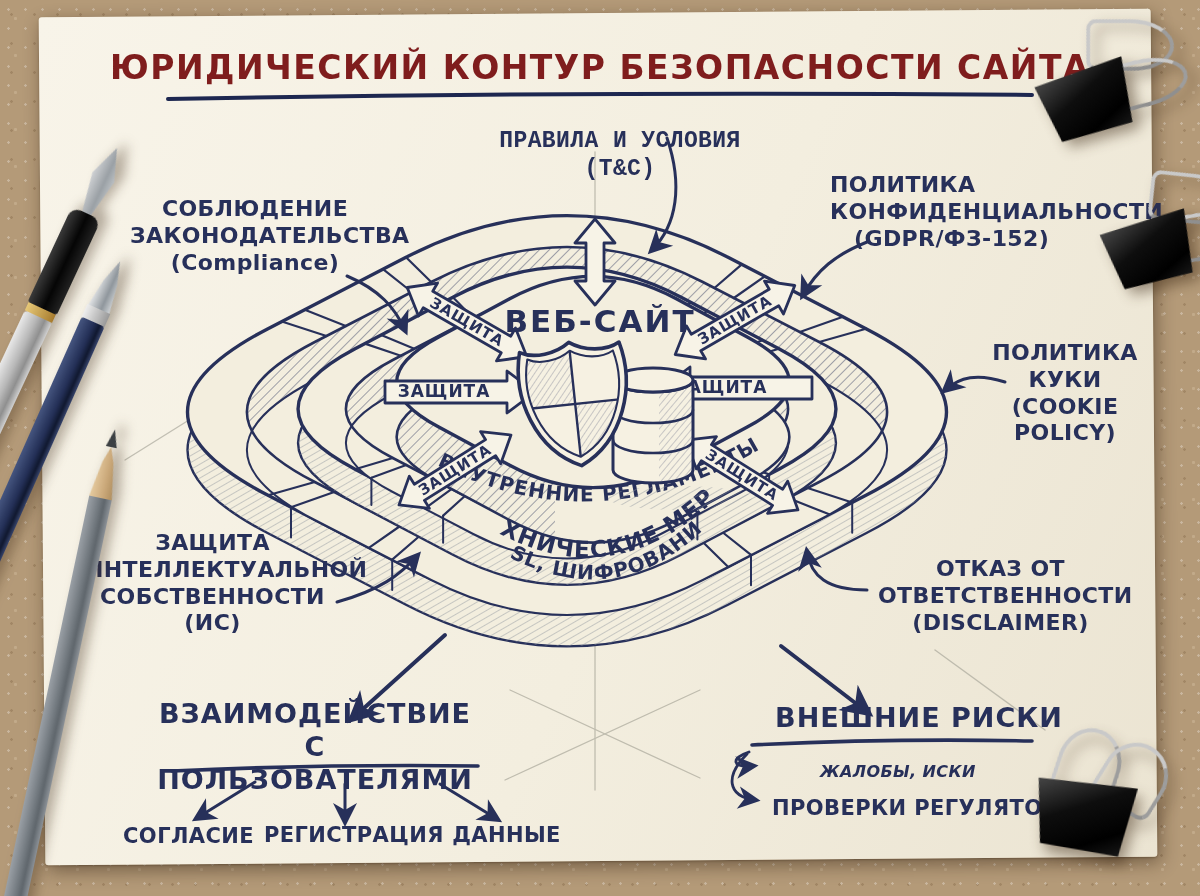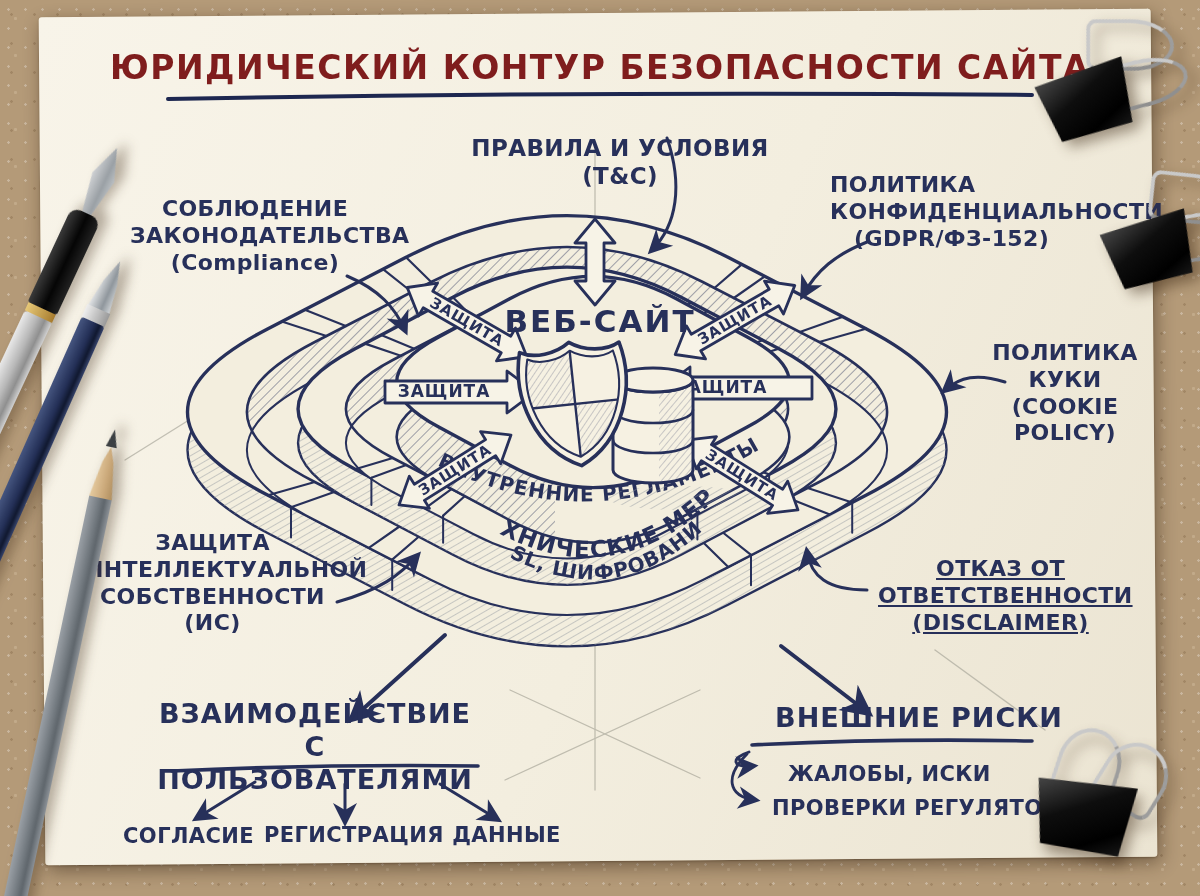--- a/index.html
+++ b/index.html
@@ -268,7 +268,7 @@
   </g>
 </svg>
 
-<div class="lbl c" style="left:440px;top:134px;width:360px;font-size:23px;">
+<div class="lbl c" style="left:440px;top:127px;width:360px;font-size:23px;font-family:Liberation Mono, monospace;">
   <div>ПРАВИЛА И УСЛОВИЯ</div>
   <div>(T&amp;C)</div>
 </div>

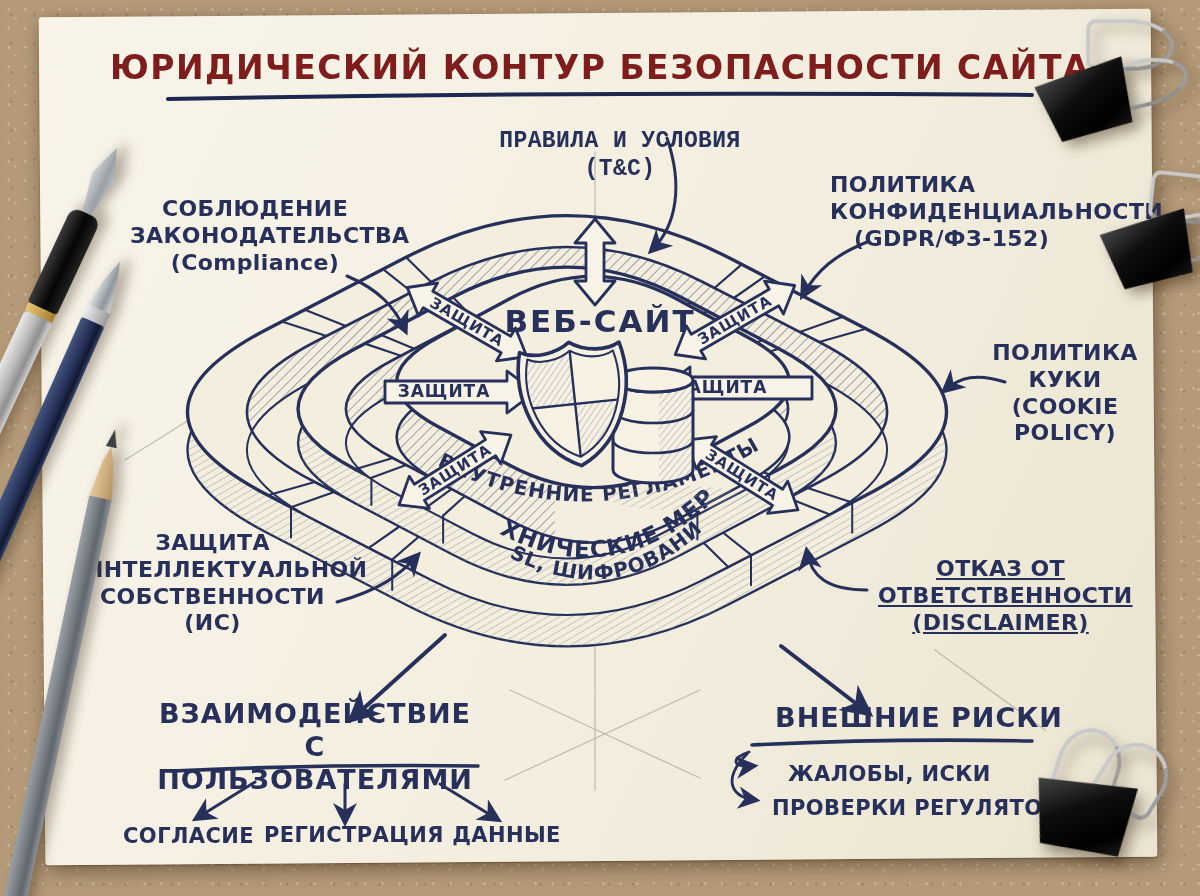--- a/index.html
+++ b/index.html
@@ -294,7 +294,7 @@
   <div>СОБСТВЕННОСТИ</div>
   <div>(ИС)</div>
 </div>
-<div class="lbl c" style="left:878px;top:556px;width:245px;font-size:22px;text-decoration:underline;">
+<div class="lbl c" style="left:878px;top:556px;width:245px;font-size:22px;">
   <div>ОТКАЗ ОТ</div>
   <div>ОТВЕТСТВЕННОСТИ</div>
   <div>(DISCLAIMER)</div>

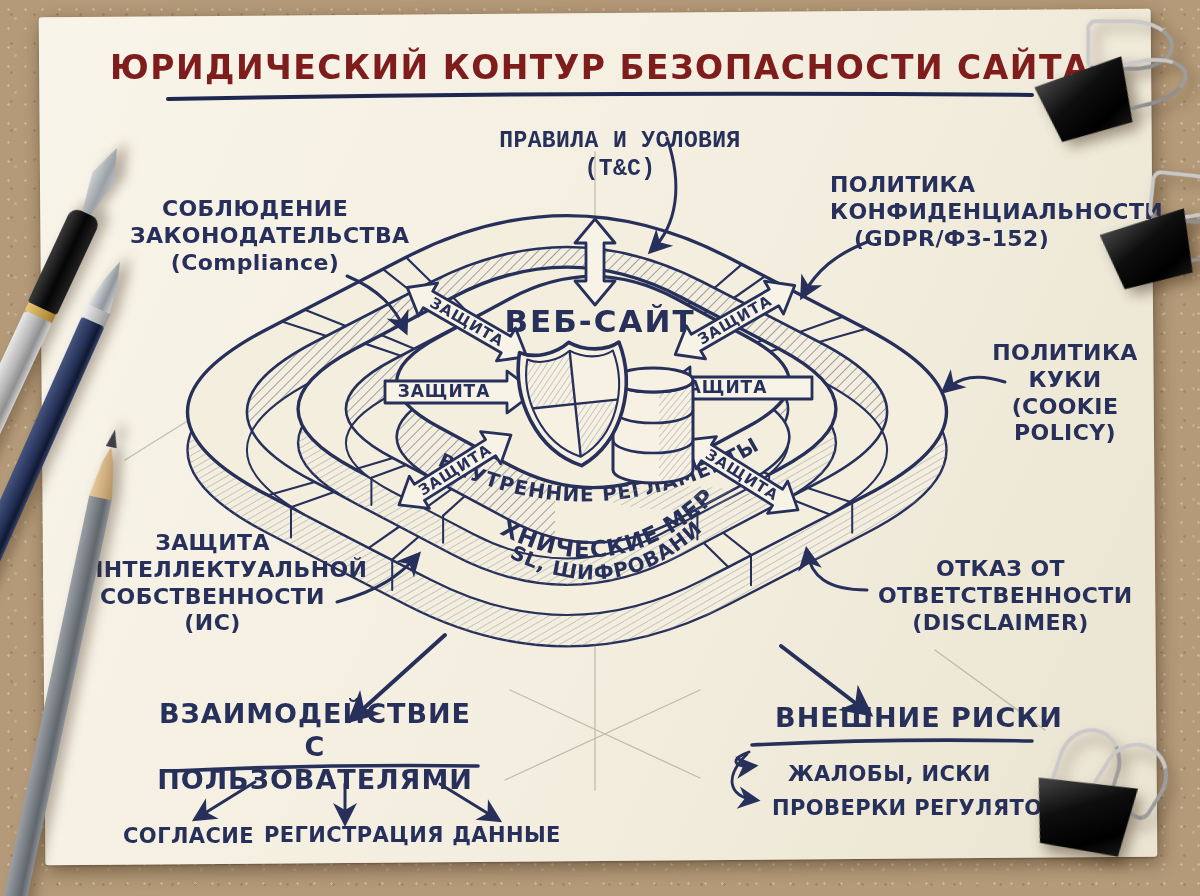--- a/index.html
+++ b/index.html
@@ -309,7 +309,7 @@
 <div class="lbl c" style="left:434px;top:823px;width:145px;font-size:21px;">ДАННЫЕ</div>
 
 <div class="lbl c" style="left:764px;top:702px;width:310px;font-size:27px;letter-spacing:1px;">ВНЕШНИЕ РИСКИ</div>
-<div class="lbl" style="left:788px;top:762px;font-size:21px;">ЖАЛОБЫ, ИСКИ</div>
+<div class="lbl" style="left:820px;top:762px;font-size:16px;font-style:italic;">ЖАЛОБЫ, ИСКИ</div>
 <div class="lbl" style="left:772px;top:796px;font-size:21px;">ПРОВЕРКИ РЕГУЛЯТОРОВ</div>
 
 <div class="pen pen1">

